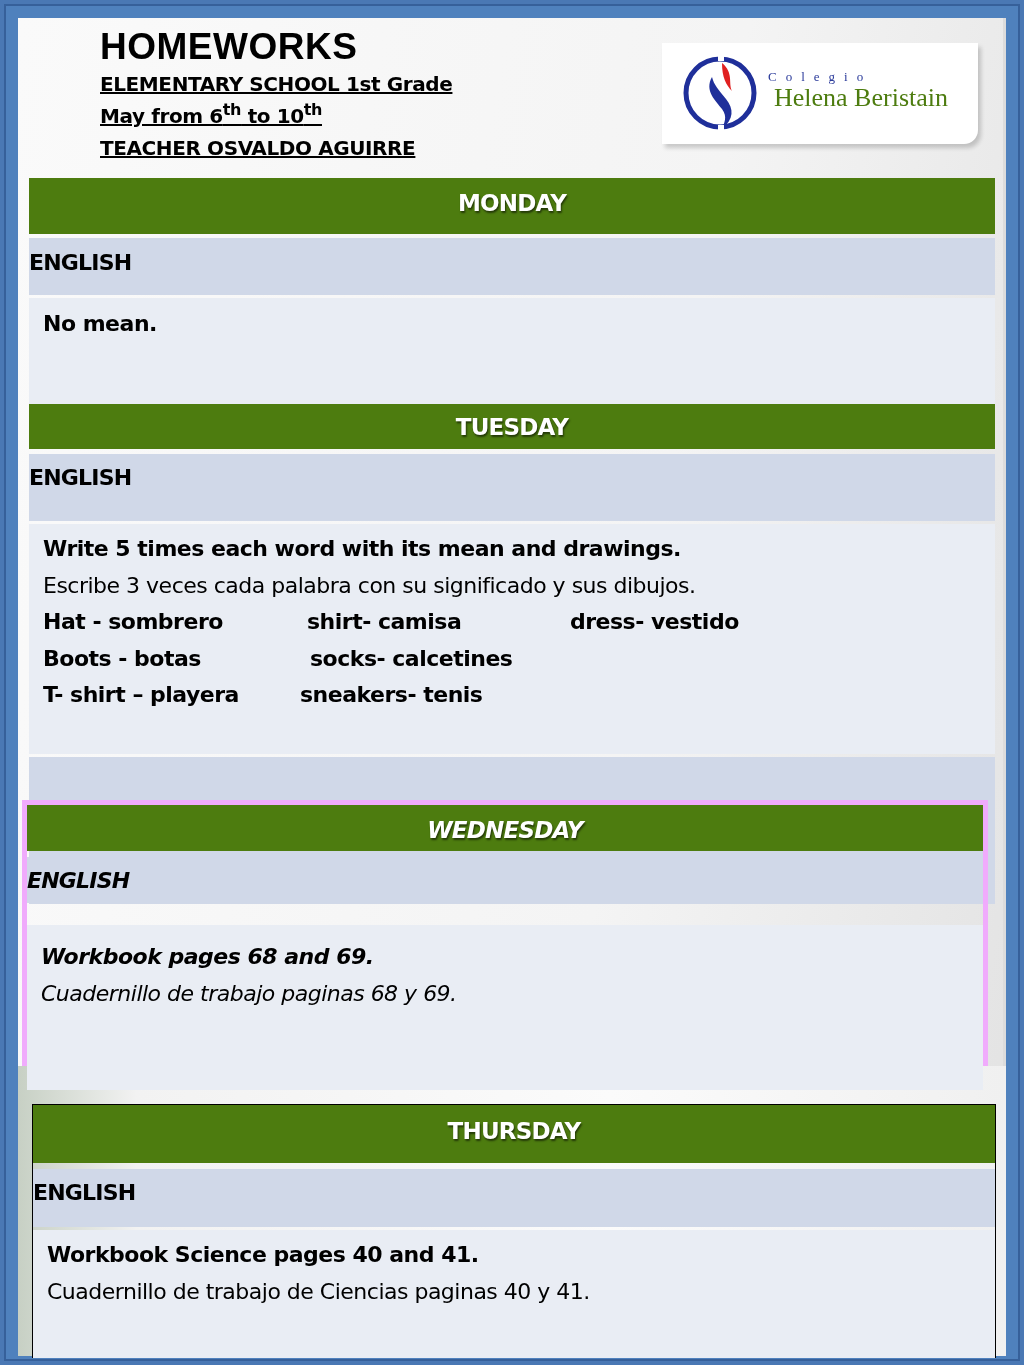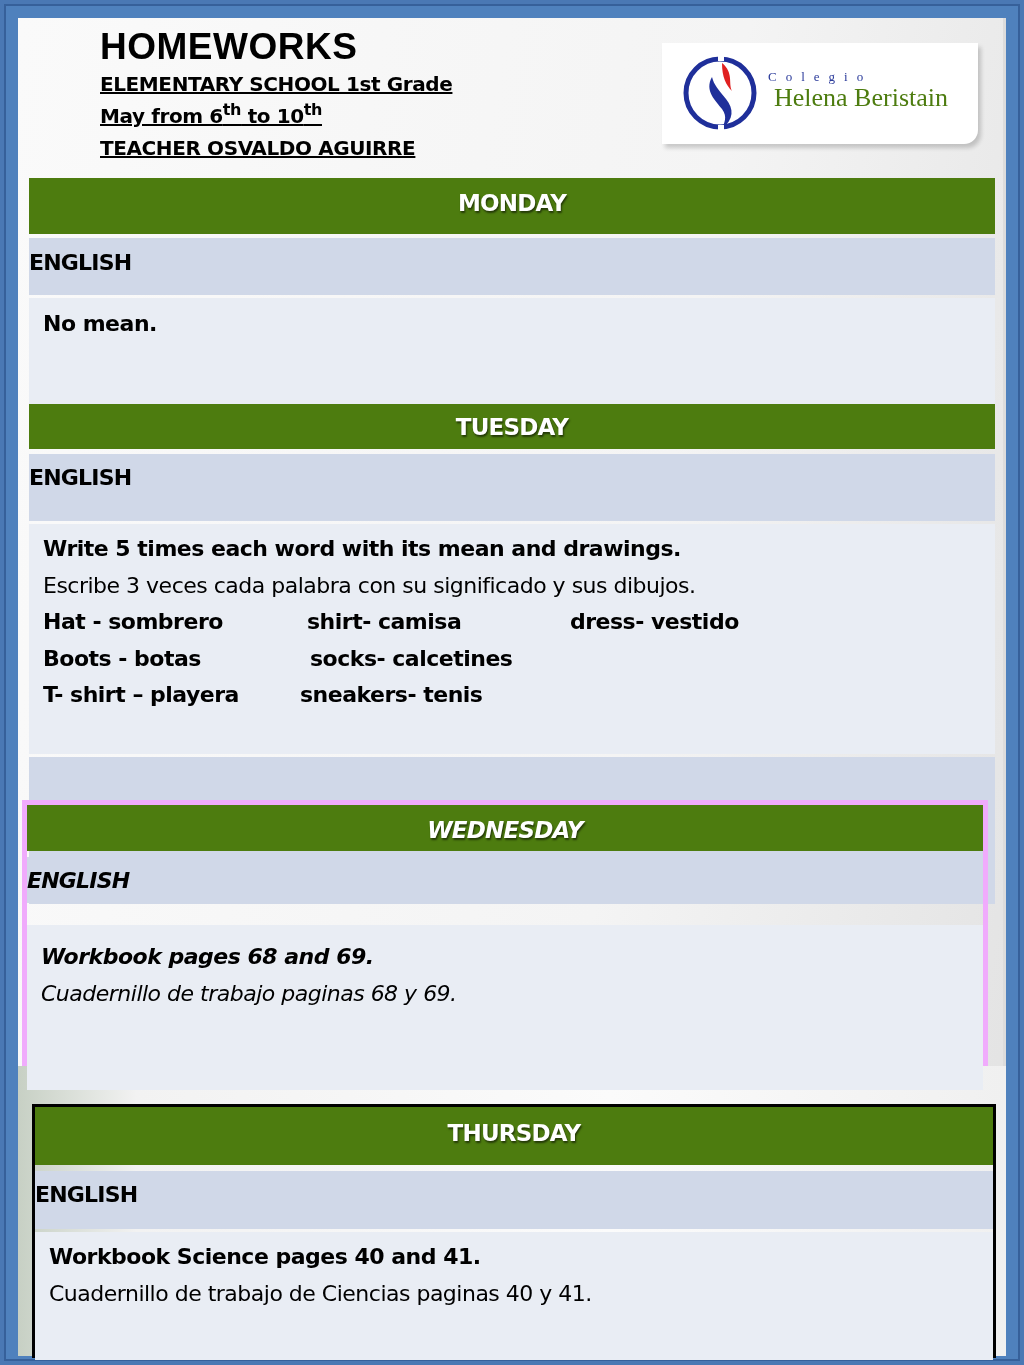--- a/index.html
+++ b/index.html
@@ -166,7 +166,7 @@
   </div>
 </div>
 
-<div class="block" style="left:32px; top:1104px; width:964px; height:254px; border:3px solid #000000;">
+<div class="block" style="left:32px; top:1104px; width:964px; height:254px; border:1px solid #000000;">
   <div class="day-bar" style="top:0; height:58px; line-height:52px;">THURSDAY</div>
   <div class="subject-bar" style="top:64px; height:58px; line-height:48px;">ENGLISH</div>
   <div class="content" style="top:125px; height:128px; padding-top:7px;">

